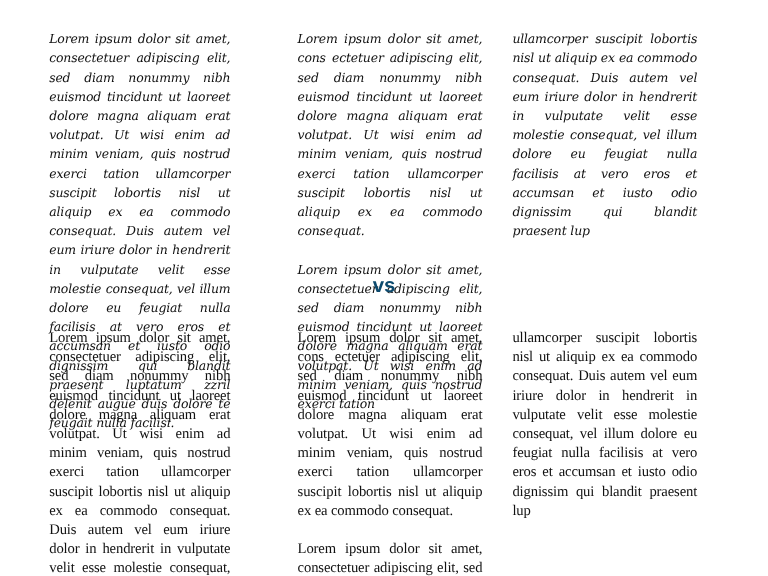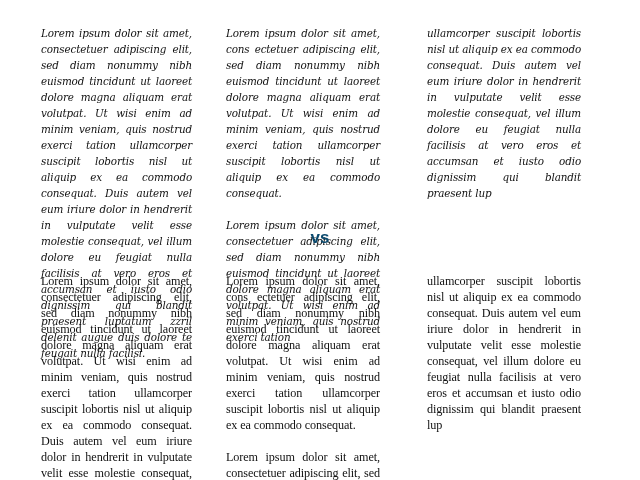--- a/index.html
+++ b/index.html
@@ -24,7 +24,7 @@
     top: 0;
   }
   .c1 { left: 25px; width: 183px; }
-  .c2 { left: 210px; width: 186px; }
+  .c2 { left: 232px; width: 186px; }
   .c3 { left: 411px; width: 186px; }
   .para {
     margin: 16px;

